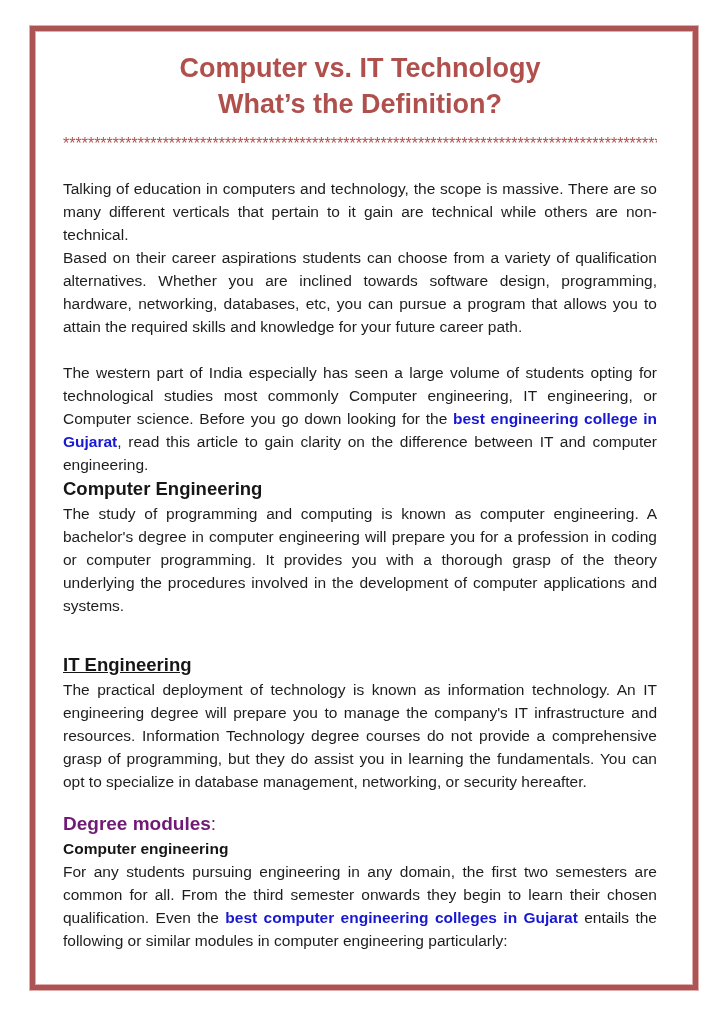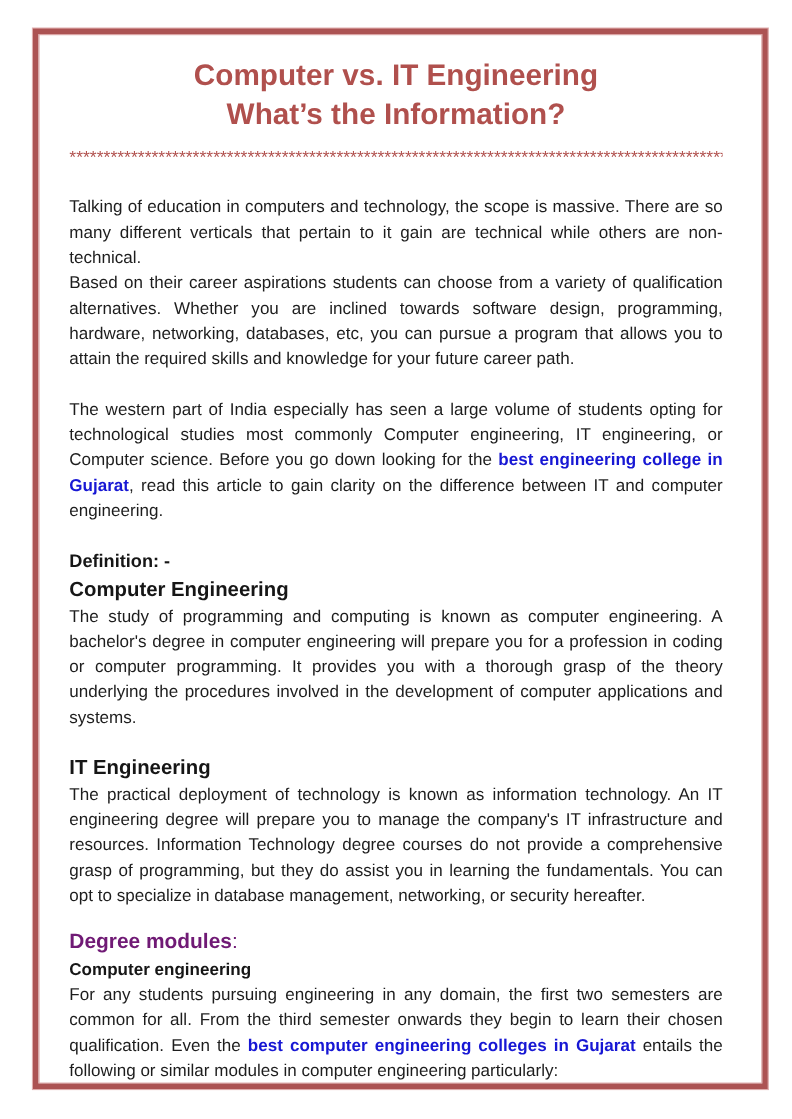--- a/index.html
+++ b/index.html
@@ -109,7 +109,7 @@
 
 <div class="content">
 
-  <h1 class="title first">Computer vs. IT Engineering</h1>
+  <h1 class="title first">Computer vs. IT Technology</h1>
   <h1 class="title">What’s the Information?</h1>
 
   <div class="divider">**************************************************************************************************</div>

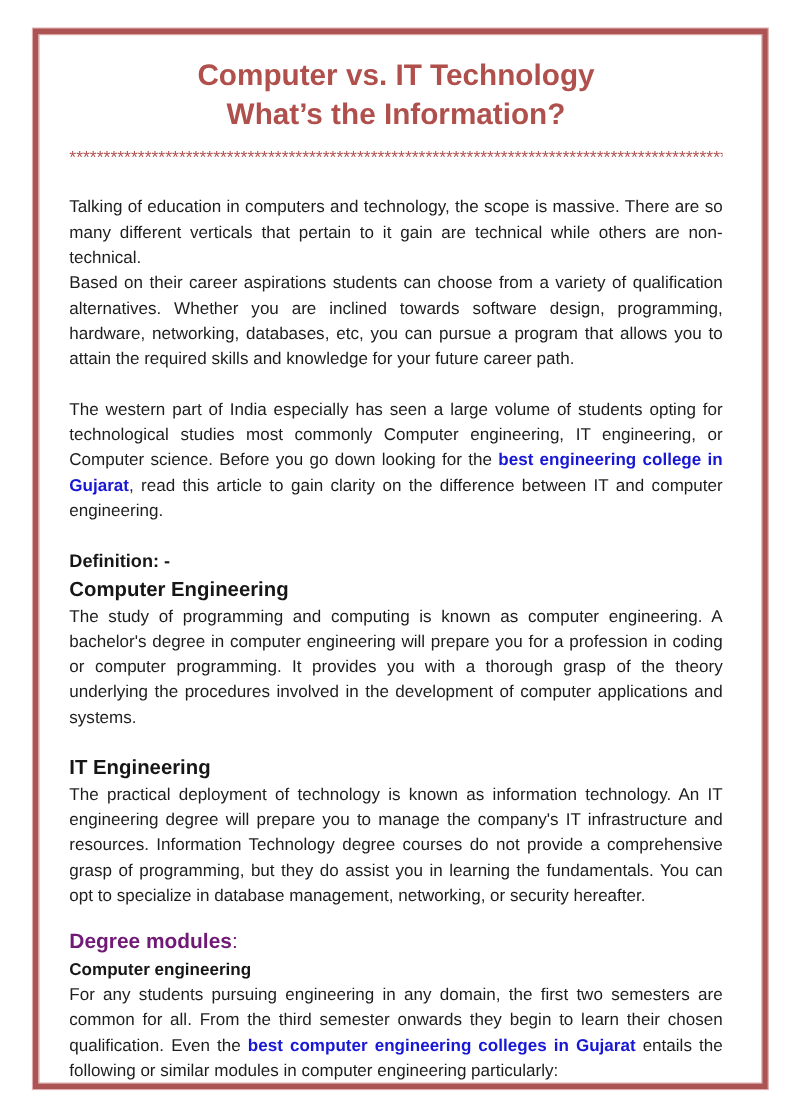--- a/index.html
+++ b/index.html
@@ -110,7 +110,7 @@
 <div class="content">
 
   <h1 class="title first">Computer vs. IT Technology</h1>
-  <h1 class="title">What’s the Information?</h1>
+  <h1 class="title">What’s the Definition?</h1>
 
   <div class="divider">**************************************************************************************************</div>
 

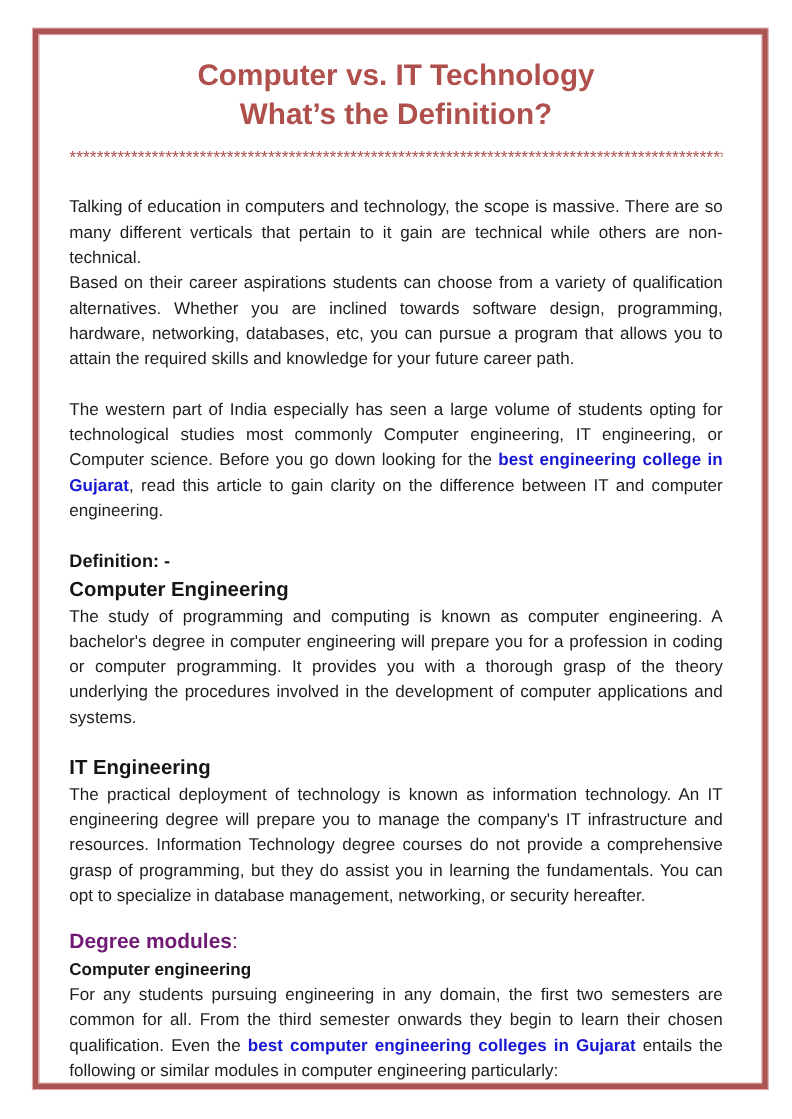--- a/index.html
+++ b/index.html
@@ -120,7 +120,6 @@
 
   <p class="para gap-lg"><span>The western part of India especially has seen a large volume of students opting for technological studies most commonly Computer engineering, IT engineering, or Computer science. Before you go down looking for the </span><a class="link">best engineering college in Gujarat</a><span>, read this article to gain clarity on the difference between IT and computer engineering.</span></p>
 
-  <h2 class="h-def">Definition: -</h2>
   <h2 class="h-section">Computer Engineering</h2>
   <p class="para">The study of programming and computing is known as computer engineering. A bachelor's degree in computer engineering will prepare you for a profession in coding or computer programming. It provides you with a thorough grasp of the theory underlying the procedures involved in the development of computer applications and systems.</p>
 

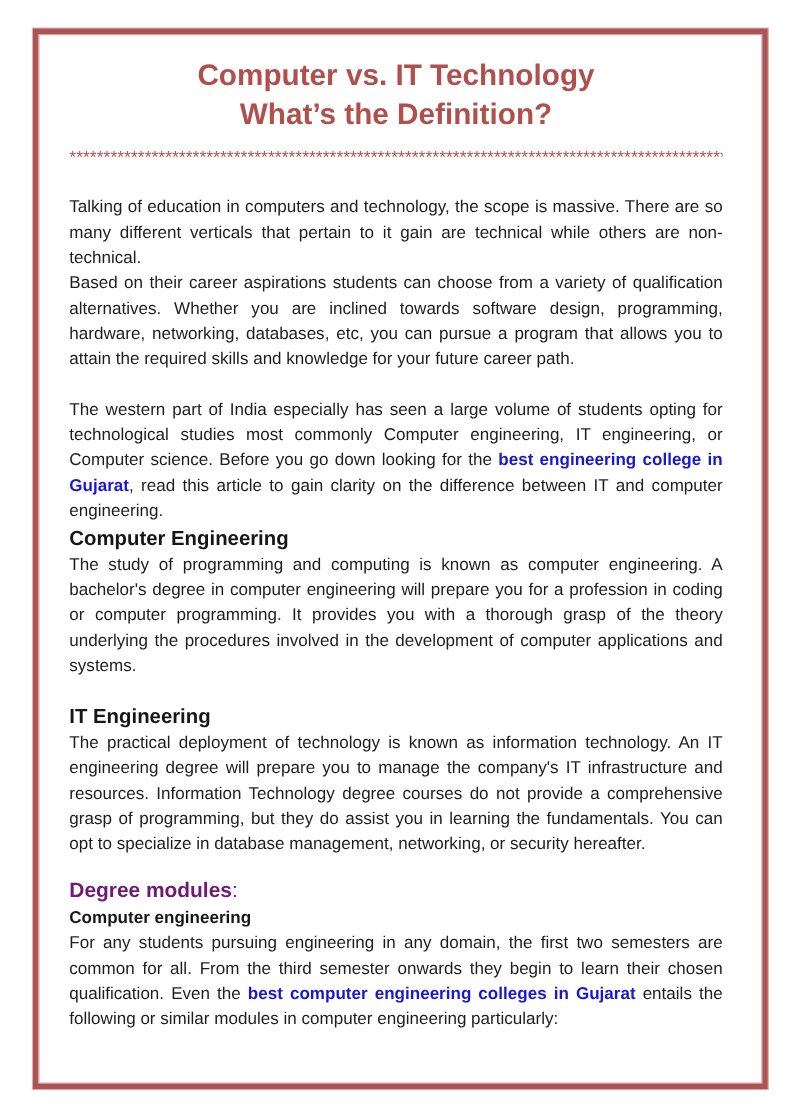--- a/index.html
+++ b/index.html
@@ -78,7 +78,7 @@
     font-weight: bold;
     color: #161616;
   }
-  .h-section.gap-top { margin-top: 21px; }
+  .h-section.gap-top { margin-top: 35px; text-decoration: underline; }
   .h-modules {
     margin: 0;
     margin-top: 17px;

